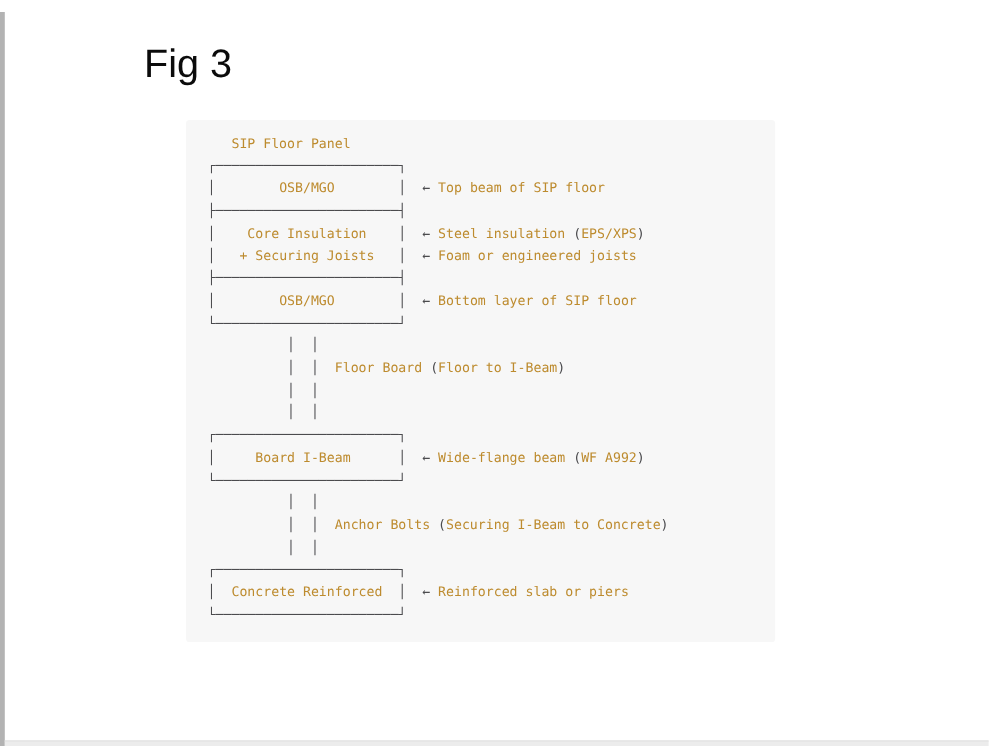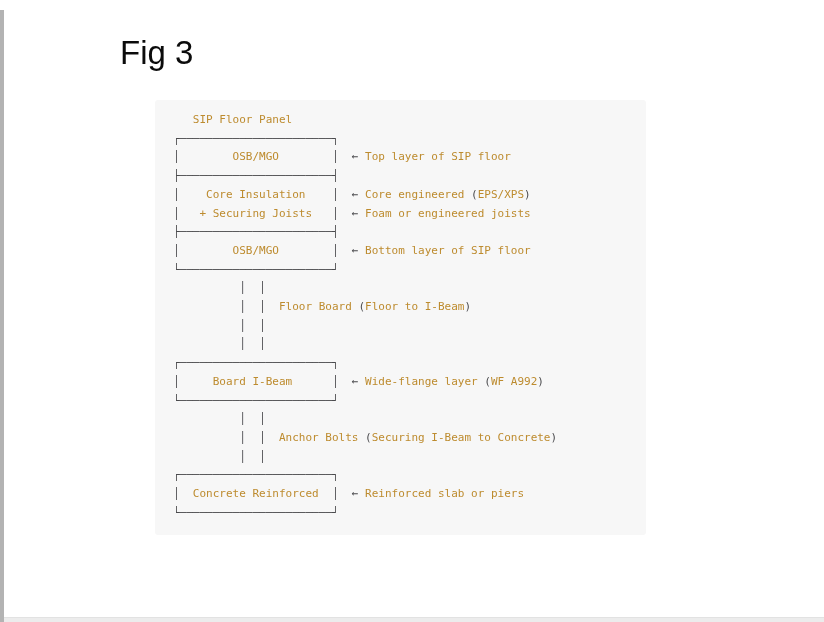--- a/index.html
+++ b/index.html
@@ -67,7 +67,7 @@
   <div class="code-panel">
     <pre class="diagram" id="diagram"><span class="tx">   SIP Floor Panel</span>
 <span class="st">┌───────────────────────┐</span>
-<span class="st">│</span><span class="tx">        OSB/MGO        </span><span class="st">│  ← </span><span class="tx">Top layer of SIP floor</span>
+<span class="st">│</span><span class="tx">        OSB/MGO        </span><span class="st">│  ← </span><span class="tx">Top beam of SIP floor</span>
 <span class="st">├───────────────────────┤</span>
 <span class="st">│</span><span class="tx">    Core Insulation    </span><span class="st">│  ← </span><span class="tx">Core engineered </span><span class="st">(</span><span class="tx">EPS/XPS</span><span class="st">)</span>
 <span class="st">│</span><span class="tx">   + Securing Joists   </span><span class="st">│  ← </span><span class="tx">Foam or engineered joists</span>

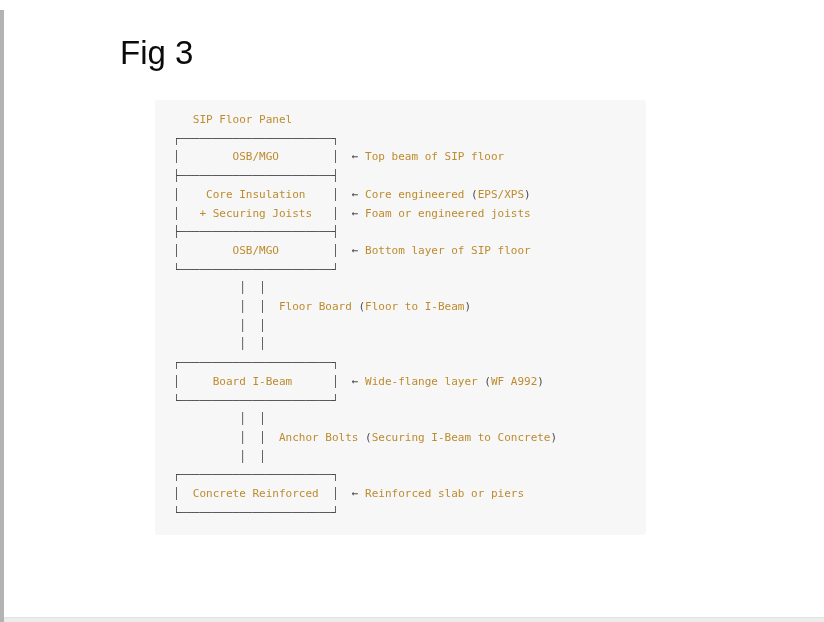--- a/index.html
+++ b/index.html
@@ -69,7 +69,7 @@
 <span class="st">┌───────────────────────┐</span>
 <span class="st">│</span><span class="tx">        OSB/MGO        </span><span class="st">│  ← </span><span class="tx">Top beam of SIP floor</span>
 <span class="st">├───────────────────────┤</span>
-<span class="st">│</span><span class="tx">    Core Insulation    </span><span class="st">│  ← </span><span class="tx">Core engineered </span><span class="st">(</span><span class="tx">EPS/XPS</span><span class="st">)</span>
+<span class="st">│</span><span class="tx">    Core Insulation    </span><span class="st">│  ← </span><span class="tx">Steel insulation </span><span class="st">(</span><span class="tx">EPS/XPS</span><span class="st">)</span>
 <span class="st">│</span><span class="tx">   + Securing Joists   </span><span class="st">│  ← </span><span class="tx">Foam or engineered joists</span>
 <span class="st">├───────────────────────┤</span>
 <span class="st">│</span><span class="tx">        OSB/MGO        </span><span class="st">│  ← </span><span class="tx">Bottom layer of SIP floor</span>

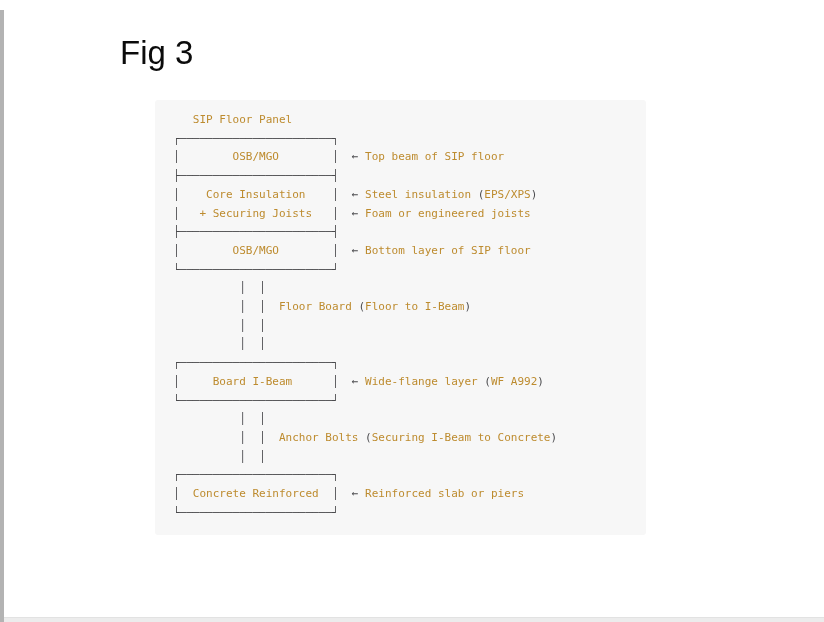--- a/index.html
+++ b/index.html
@@ -79,7 +79,7 @@
 <span class="st">          │  │</span>
 <span class="st">          │  │</span>
 <span class="st">┌───────────────────────┐</span>
-<span class="st">│</span><span class="tx">     Board I-Beam      </span><span class="st">│  ← </span><span class="tx">Wide-flange layer </span><span class="st">(</span><span class="tx">WF A992</span><span class="st">)</span>
+<span class="st">│</span><span class="tx">     Board I-Beam      </span><span class="st">│  ← </span><span class="tx">Wide-flange beam </span><span class="st">(</span><span class="tx">WF A992</span><span class="st">)</span>
 <span class="st">└───────────────────────┘</span>
 <span class="st">          │  │</span>
 <span class="st">          │  │  </span><span class="tx">Anchor Bolts </span><span class="st">(</span><span class="tx">Securing I-Beam to Concrete</span><span class="st">)</span>

